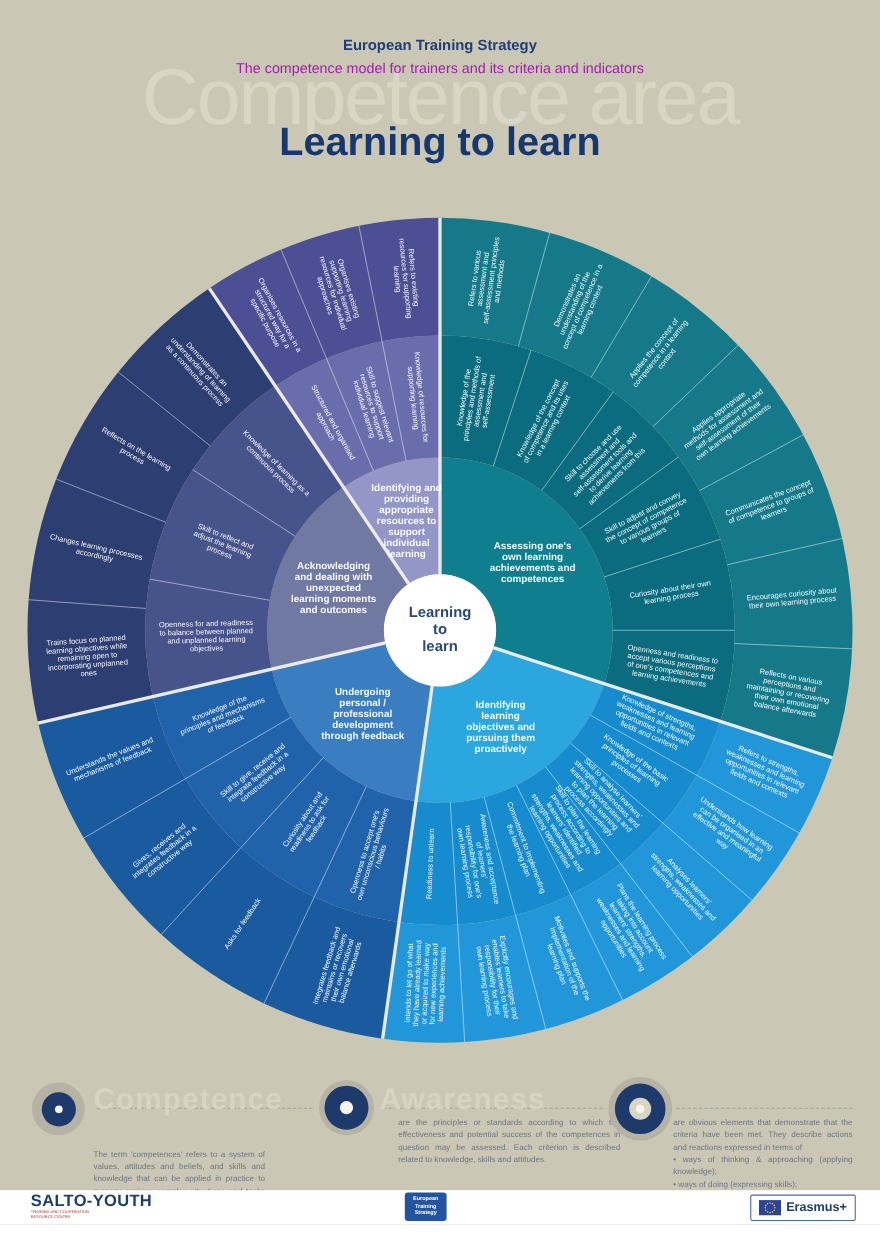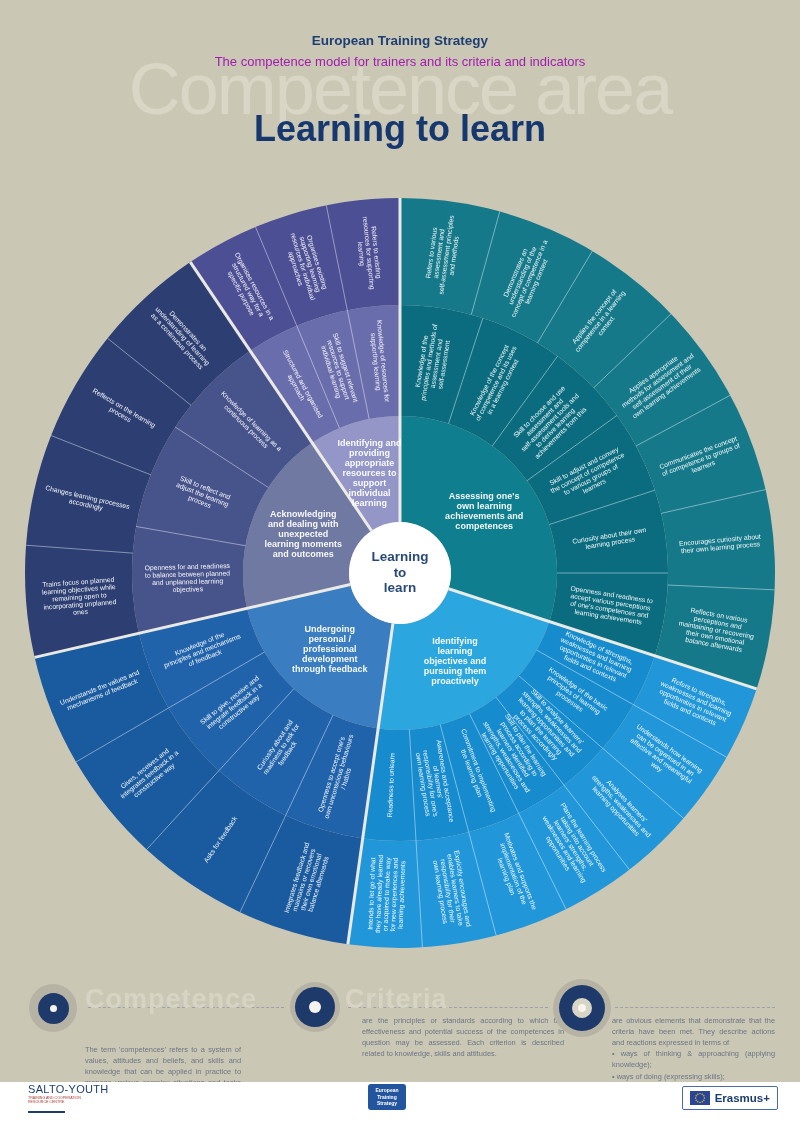--- a/index.html
+++ b/index.html
@@ -421,7 +421,7 @@
       </div>
   </div>
   <div class="legend-dash" style="left:348px;top:1007px;width:200px;"></div>
-  <div class="legend-title" style="left:345px;top:984px;">Criteria</div>
+  <div class="legend-title" style="left:345px;top:984px;">Awareness</div>
   <div class="legend-body" style="left:362px;top:1015px;width:202px;">are the principles or standards according to which the effectiveness and potential success of the competences in question may be assessed. Each criterion is described related to knowledge, skills and attitudes.</div>
 
   <div class="bullseye ring-gray" style="left:553px;top:979px;width:58px;height:58px;">

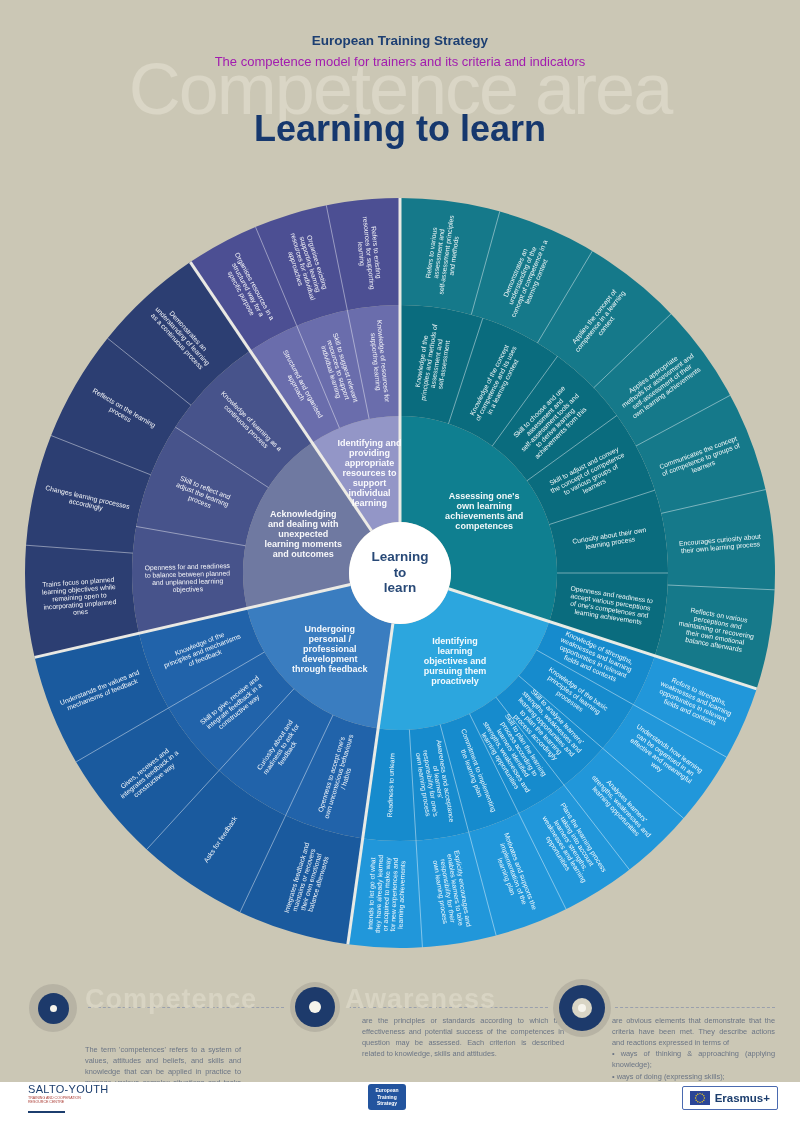--- a/index.html
+++ b/index.html
@@ -27,7 +27,7 @@
   
   .footer{position:absolute;left:0;bottom:0;width:100%;height:31px;background:#ffffff;}
   .salto{position:absolute;left:28px;top:2px;width:118px;}
-  .salto-name{font-size:11px;font-weight:normal;color:#1c3e6e;letter-spacing:.3px;line-height:1;}
+  .salto-name{font-size:15px;font-weight:bold;color:#1c3e6e;letter-spacing:.3px;line-height:1;}
   .salto-sub{font-size:3.6px;color:#a8372f;line-height:1.15;white-space:pre-line;margin-top:1px;}
   .salto-bar{margin-top:2px;background:#1c3e6e;color:#fff;font-size:6px;font-weight:bold;
              padding:1px 4px;display:inline-block;line-height:1.4;}

